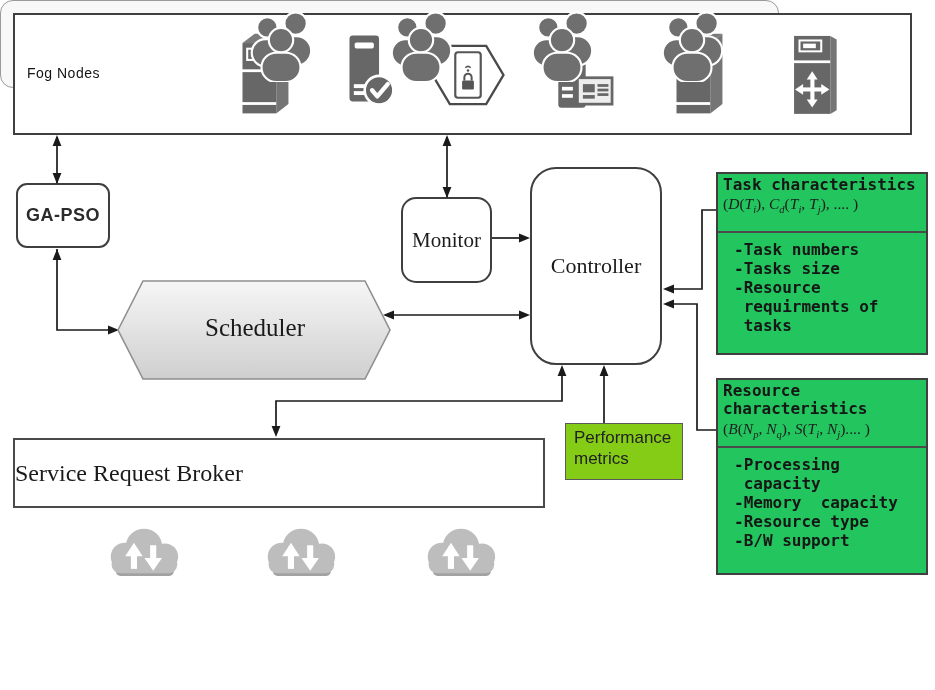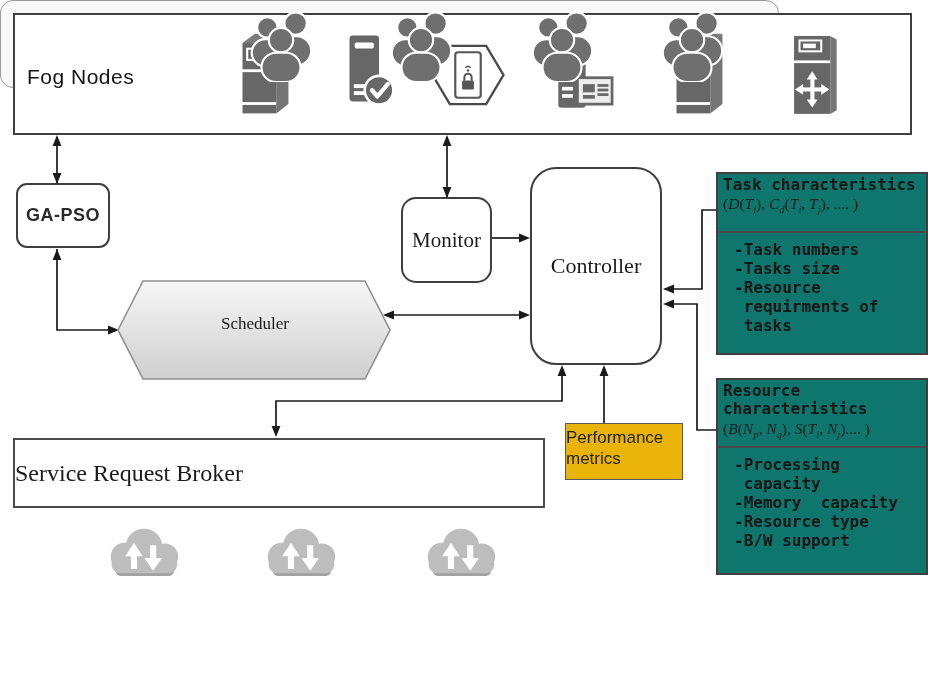--- a/index.html
+++ b/index.html
@@ -10,7 +10,7 @@
   .box{position:absolute;background:#fff;border:2px solid #3f3f3f;box-sizing:border-box;z-index:2;}
 
   .fog-box{left:13px;top:13px;width:899px;height:122px;}
-  .fog-label{position:absolute;left:12px;top:50px;font-size:21px;letter-spacing:.5px;color:#141414;}
+  .fog-label{position:absolute;left:12px;top:50px;font-size:14px;letter-spacing:.5px;color:#141414;}
   .ficon{position:absolute;z-index:2;}
 
   .gapso-box{left:16px;top:183px;width:94px;height:65px;border-radius:11px;

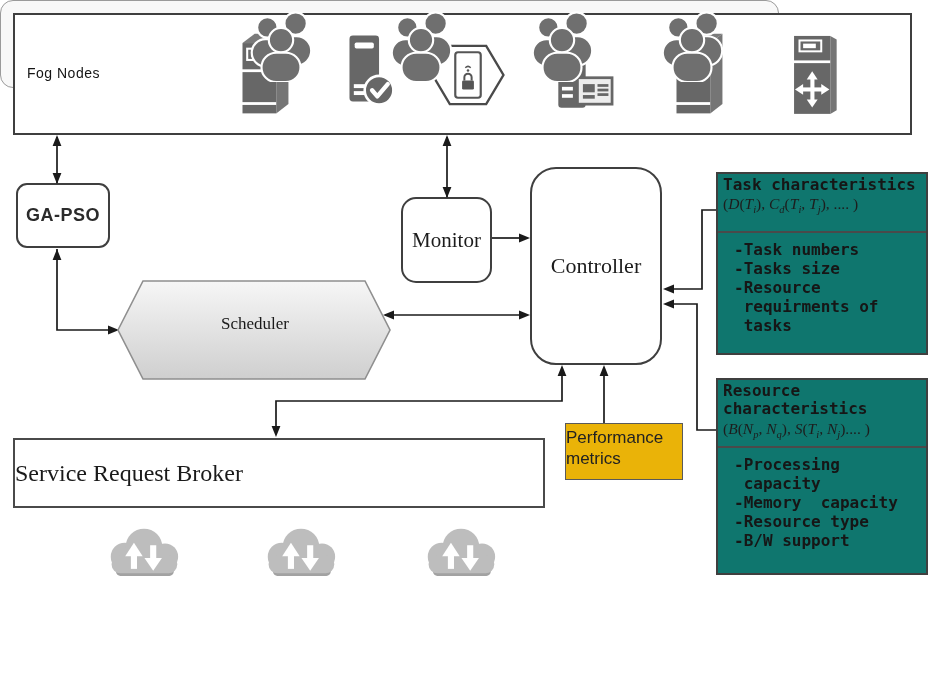--- a/index.html
+++ b/index.html
@@ -36,7 +36,7 @@
             padding:3px 0;}
   .perf-box span{font-size:17px;line-height:1.25;color:#222;white-space:pre-line;}
 
-  .panel{position:absolute;left:716px;width:212px;background:#0f766e;border:2px solid #3f3f3f;
+  .panel{position:absolute;left:716px;width:212px;background:#22c55e;border:2px solid #3f3f3f;
          box-sizing:border-box;z-index:2;font-family:"DejaVu Sans Mono",monospace;color:#161616;}
   .panel-task{top:172px;height:183px;}
   .panel-resource{top:378px;height:197px;}

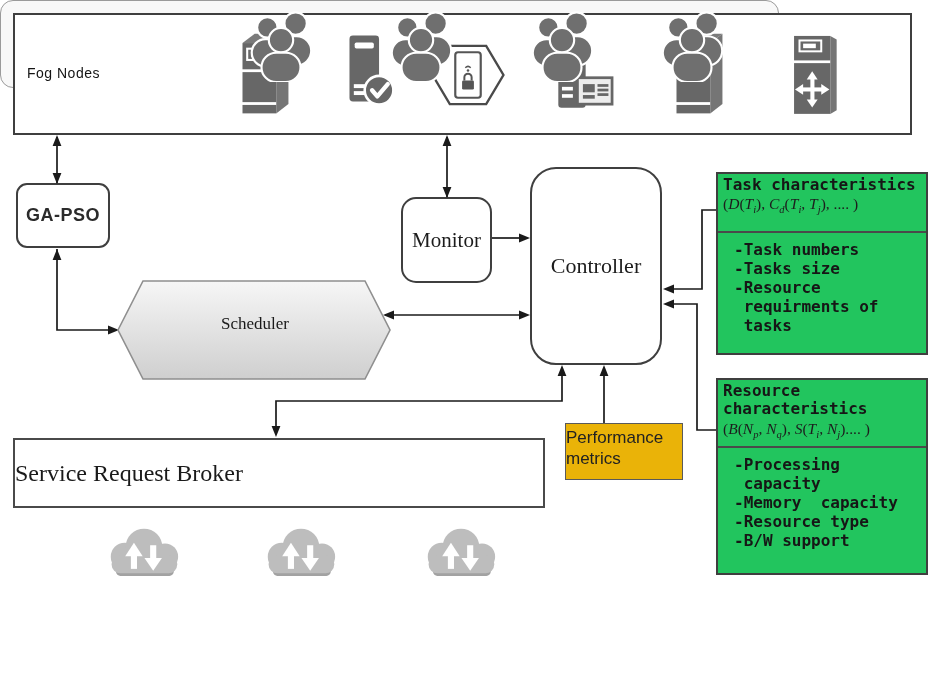--- a/index.html
+++ b/index.html
@@ -26,7 +26,7 @@
   .controller-box span{font-family:"Liberation Serif",serif;font-size:22px;color:#1c1c1c;}
 
   .scheduler-label{position:absolute;left:160px;top:314px;width:190px;text-align:center;z-index:4;
-                   font-family:"Liberation Serif",serif;font-size:17px;color:#1a1a1a;}
+                   font-family:"Liberation Serif",serif;font-size:25px;color:#1a1a1a;}
 
   .srb-box{left:13px;top:438px;width:532px;height:70px;border-color:#4a4a4a;
            display:flex;align-items:center;justify-content:flex-start;}

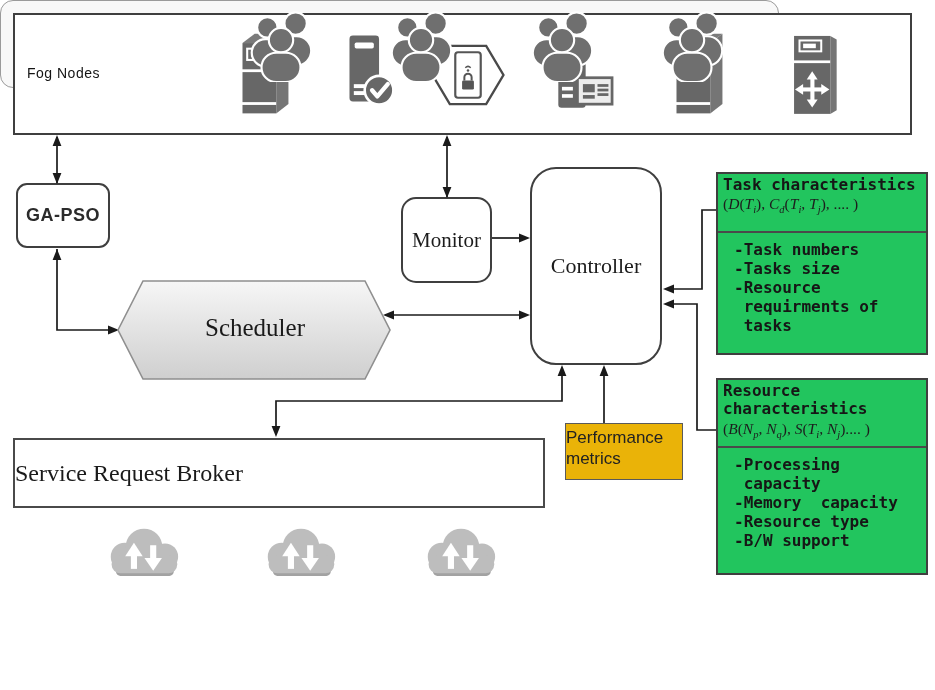--- a/index.html
+++ b/index.html
@@ -32,8 +32,8 @@
            display:flex;align-items:center;justify-content:flex-start;}
   .srb-box span{font-family:"Liberation Serif",serif;font-size:24px;color:#1a1a1a;}
 
-  .perf-box{left:565px;top:423px;width:118px;height:57px;background:#eab308;border:1.5px solid #5a5a5a;
-            padding:3px 0;}
+  .perf-box{left:565px;top:423px;width:118px;height:57px;background:#84cc16;border:1.5px solid #5a5a5a;
+            padding:3px 8px;}
   .perf-box span{font-size:17px;line-height:1.25;color:#222;white-space:pre-line;}
 
   .panel{position:absolute;left:716px;width:212px;background:#22c55e;border:2px solid #3f3f3f;

